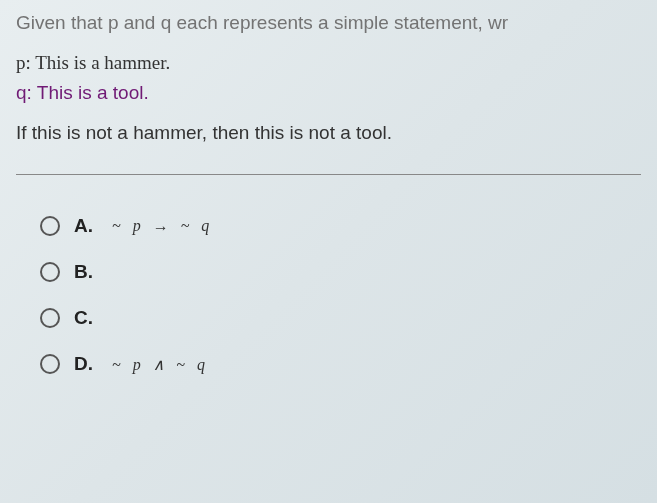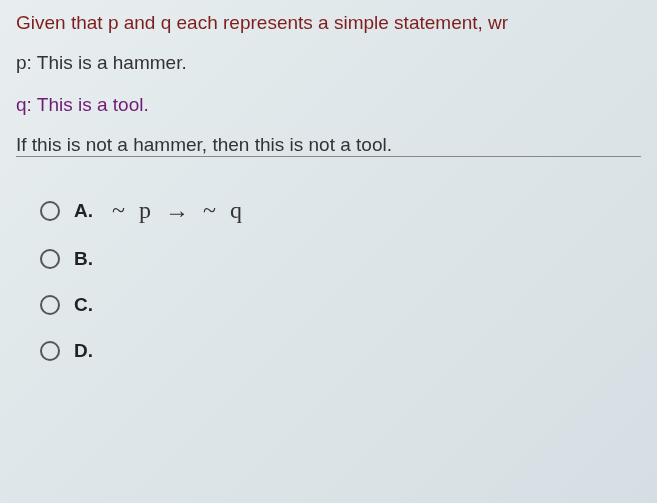--- a/index.html
+++ b/index.html
@@ -18,7 +18,7 @@
     }
     .question-prompt {
       font-size: 19px;
-      color: #7f1d1d;
+      color: #737373;
       margin-bottom: 18px;
     }
     .statement-p {

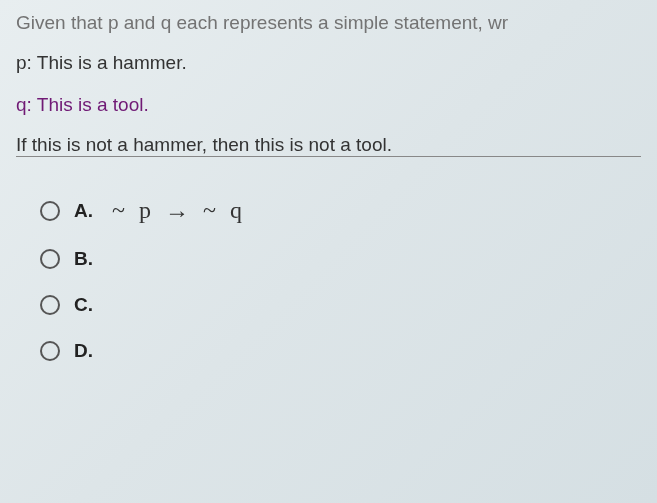--- a/index.html
+++ b/index.html
@@ -24,7 +24,8 @@
     .statement-p {
       font-size: 19px;
       color: #333;
-      margin-bottom: 20px;
+      margin-bottom: 8px;
+      font-family: Liberation Serif, serif;
     }
     .statement-q {
       font-size: 19px;

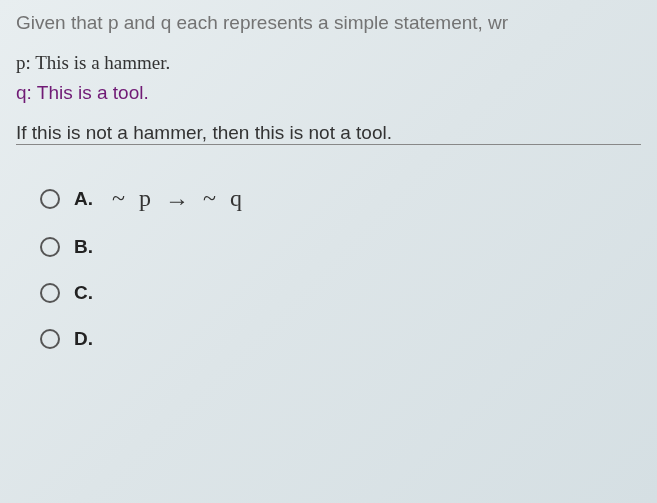--- a/index.html
+++ b/index.html
@@ -35,6 +35,7 @@
     .compound-statement {
       font-size: 19px;
       color: #333;
+      margin-bottom: 30px;
     }
     .divider {
       border: none;

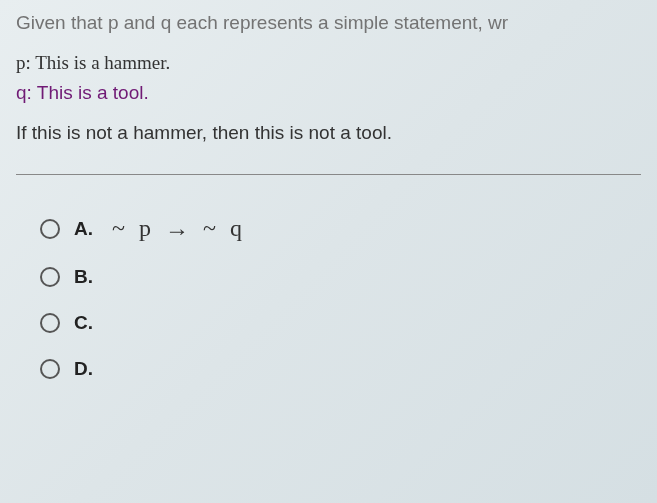--- a/index.html
+++ b/index.html
@@ -66,11 +66,12 @@
       width: 30px;
     }
     .option-formula {
-      font-size: 24px;
+      font-size: 16px;
       color: #333;
       padding-left: 8px;
       letter-spacing: 4px;
       font-family: 'Times New Roman', serif;
+      font-style: italic;
     }
   </style>
 </head>

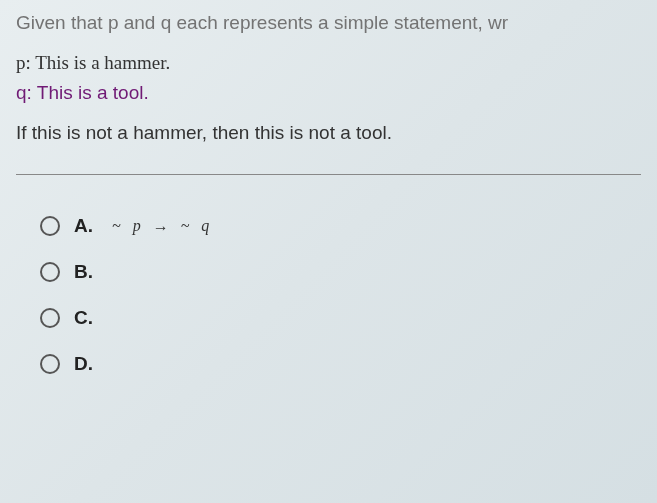--- a/index.html
+++ b/index.html
@@ -107,6 +107,7 @@
   <div class="option-row">
     <div class="radio-circle"></div>
     <span class="option-letter">D.</span>
+    <span class="option-formula">~ p ∧ ~ q</span>
   </div>
 
 </div>

